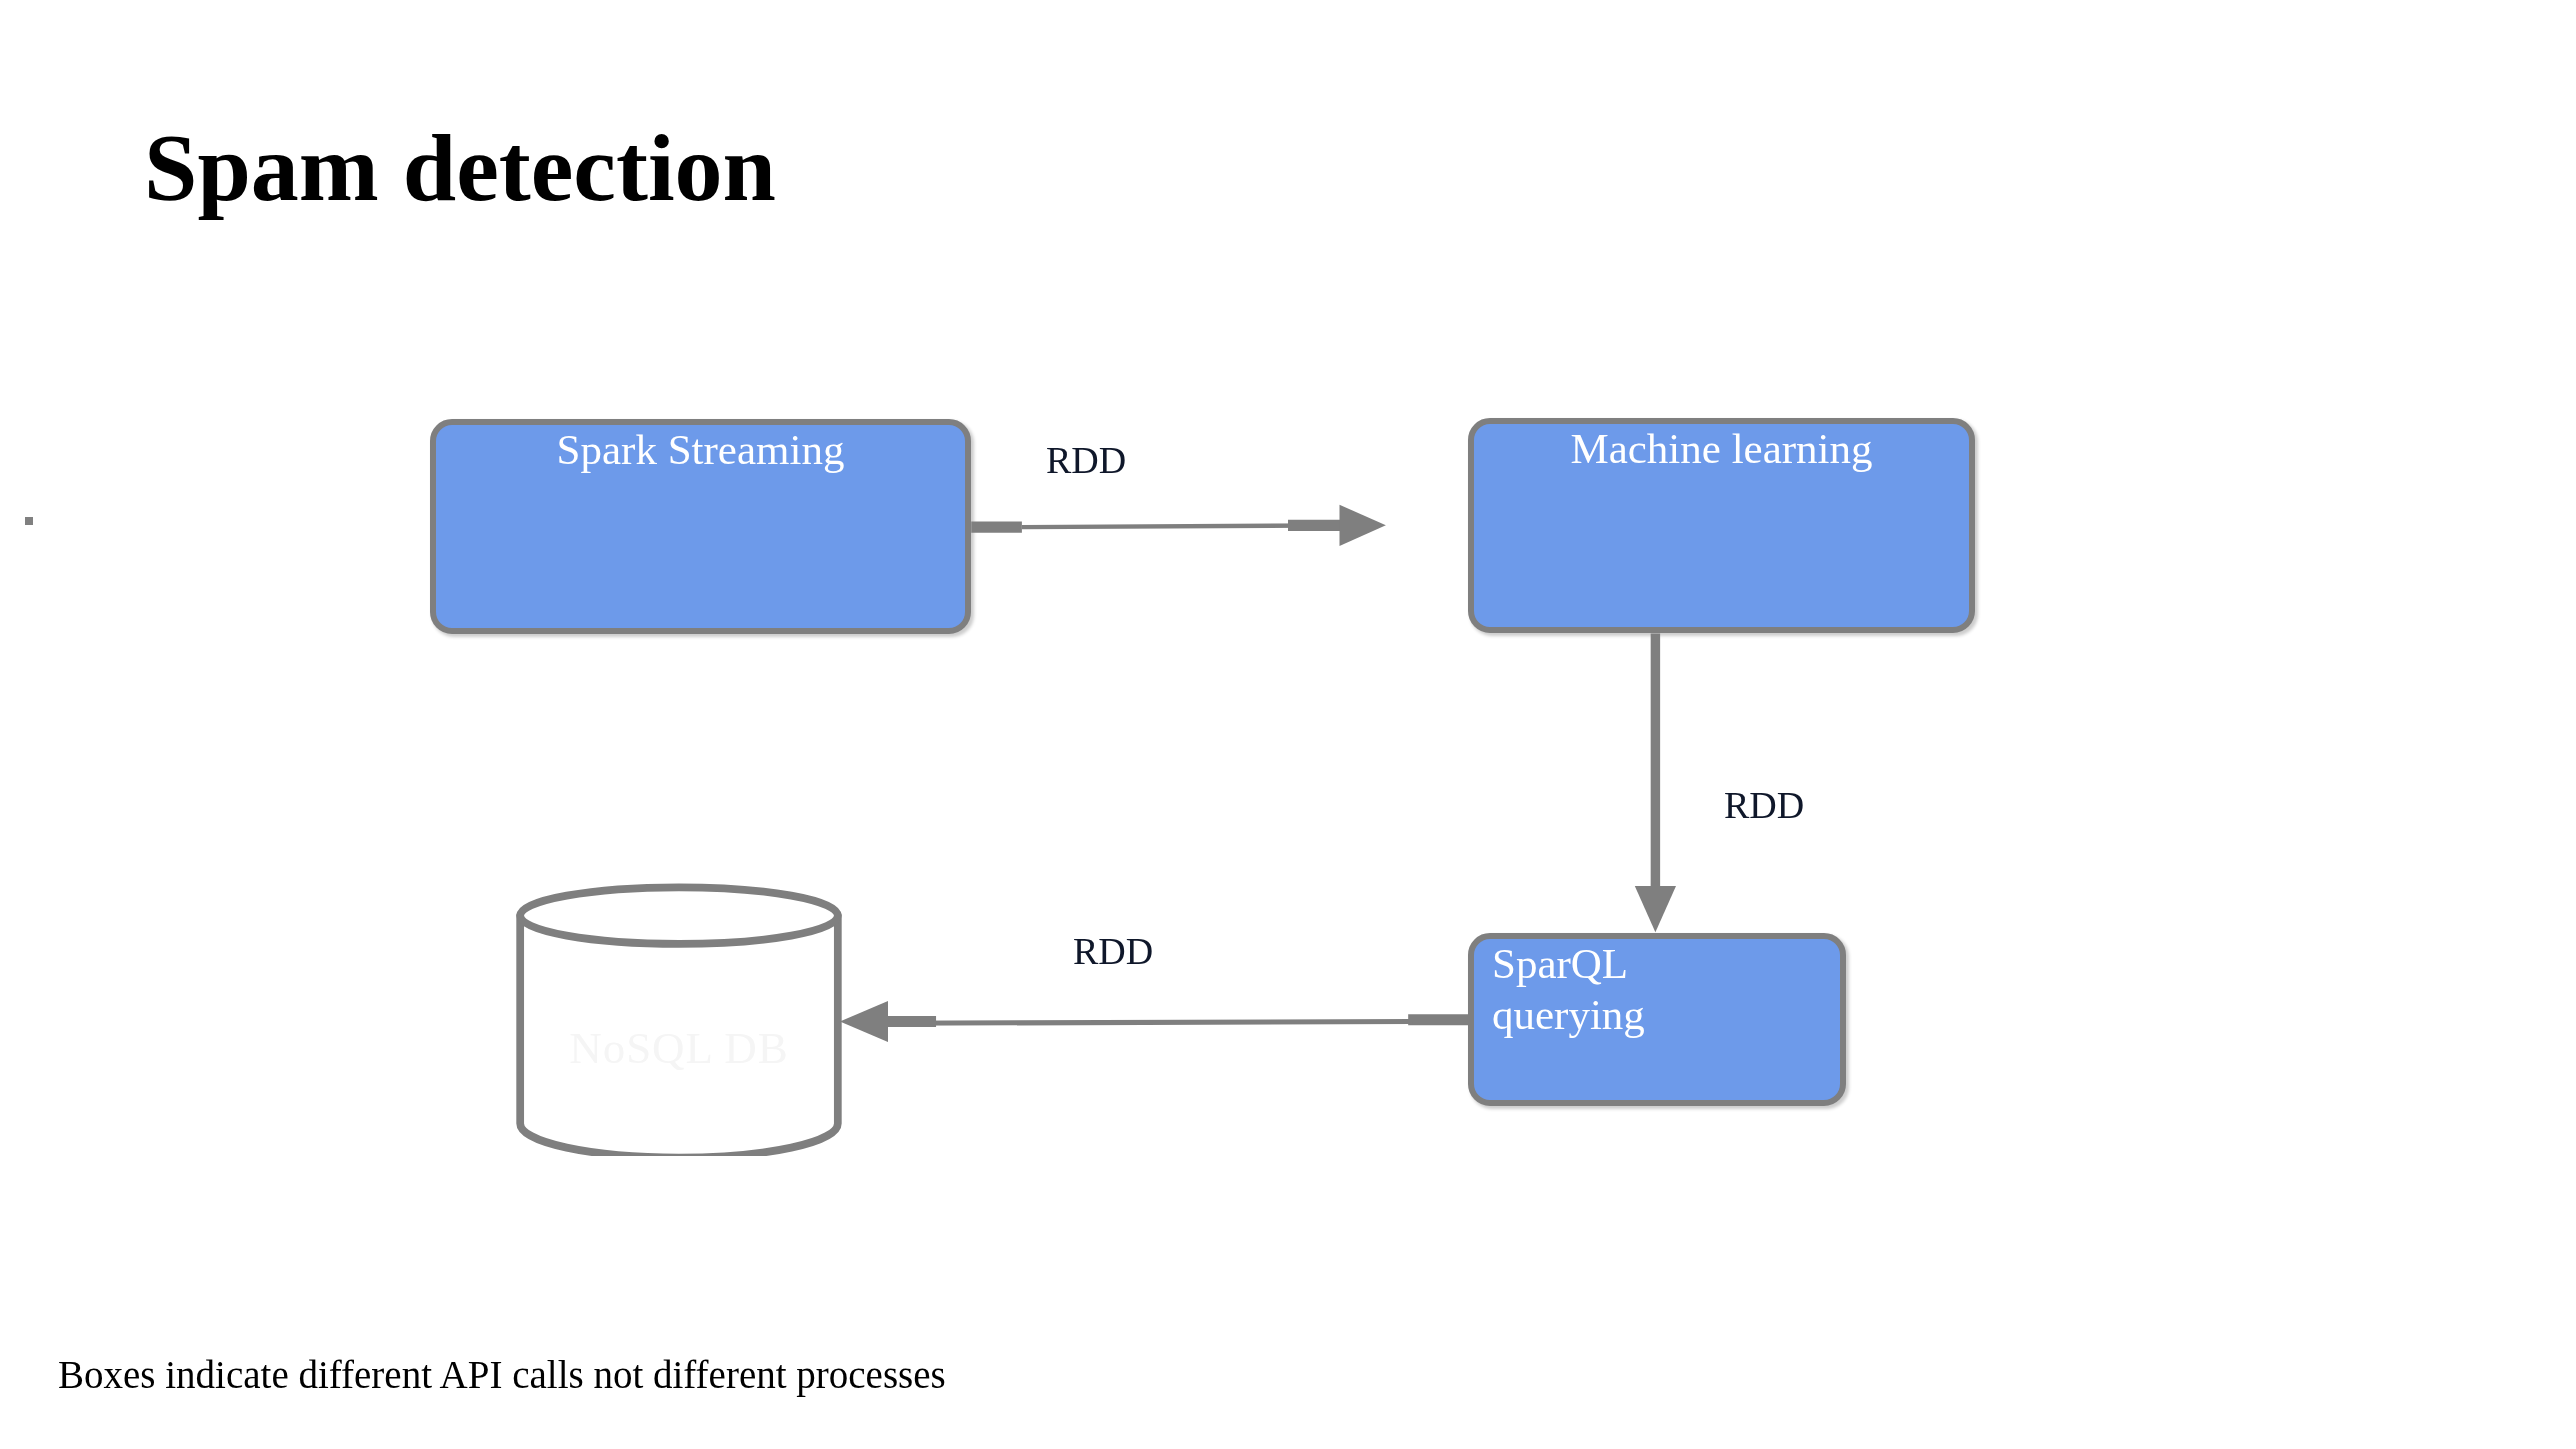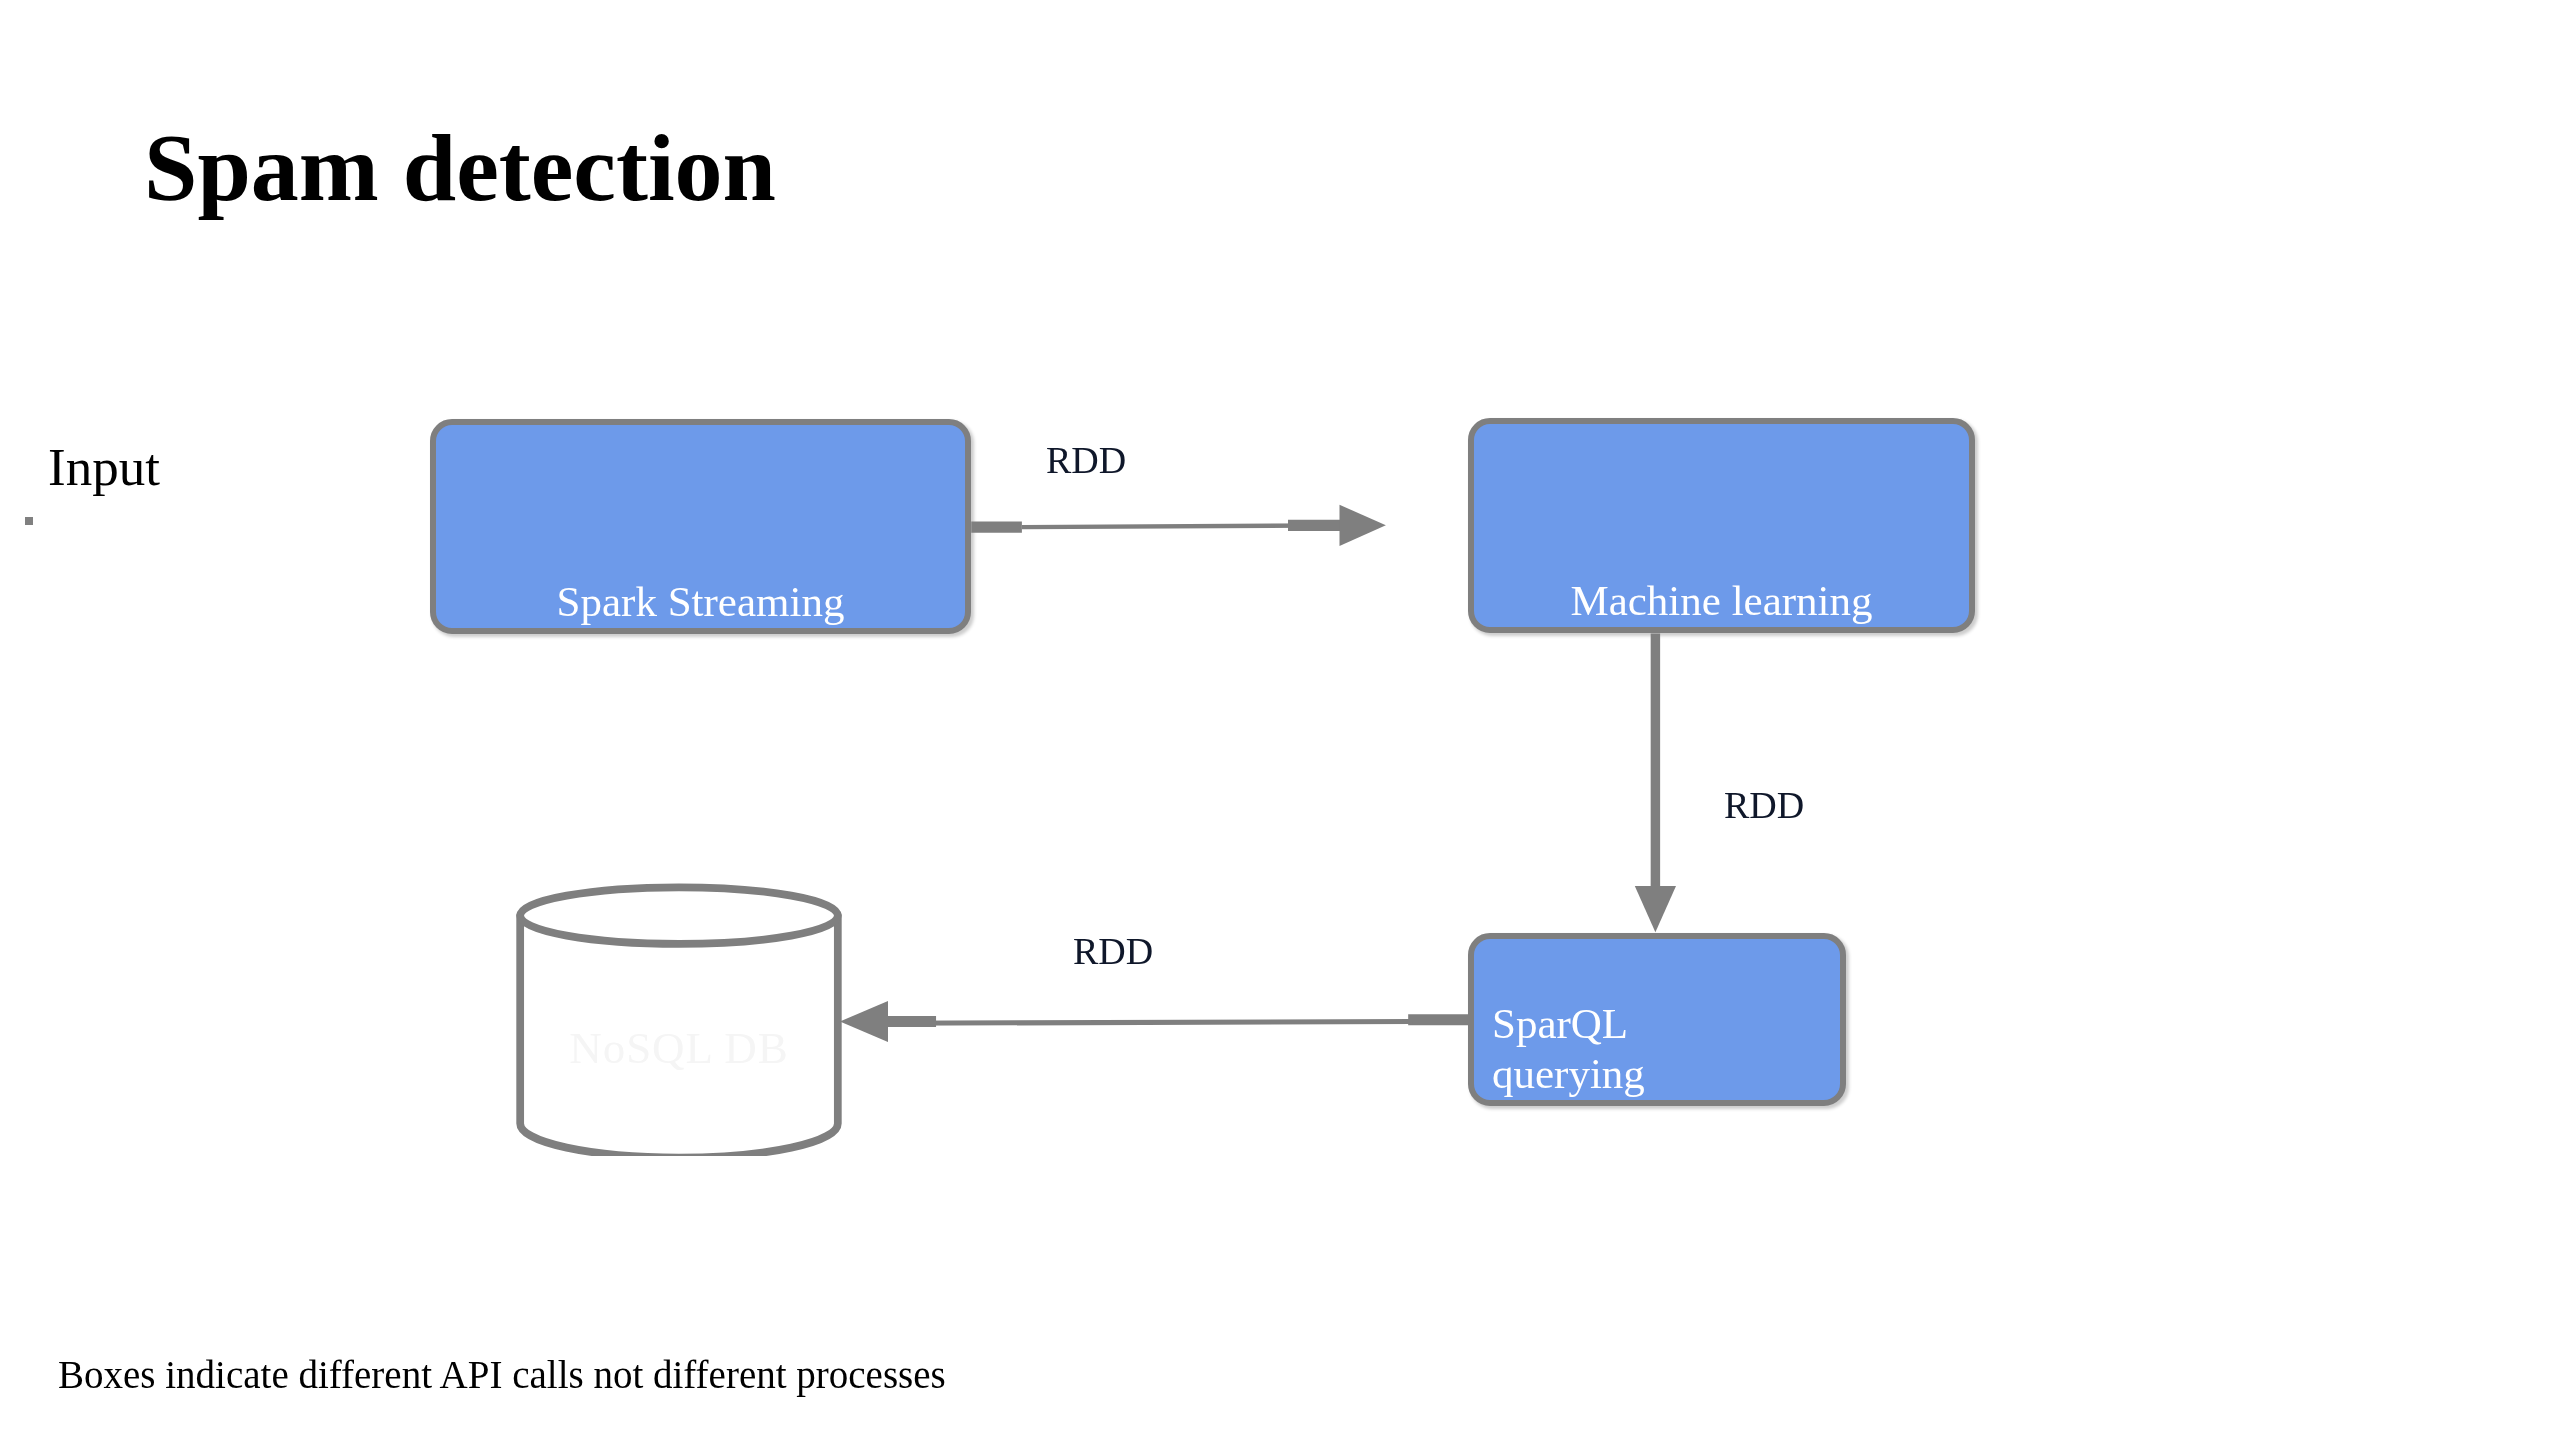--- a/index.html
+++ b/index.html
@@ -140,7 +140,6 @@
 
   <div class="bullet-marker"></div>
   <div class="input-stream-text">
-    <span class="line">Input</span>
   </div>
 
   <div id="cylinder">

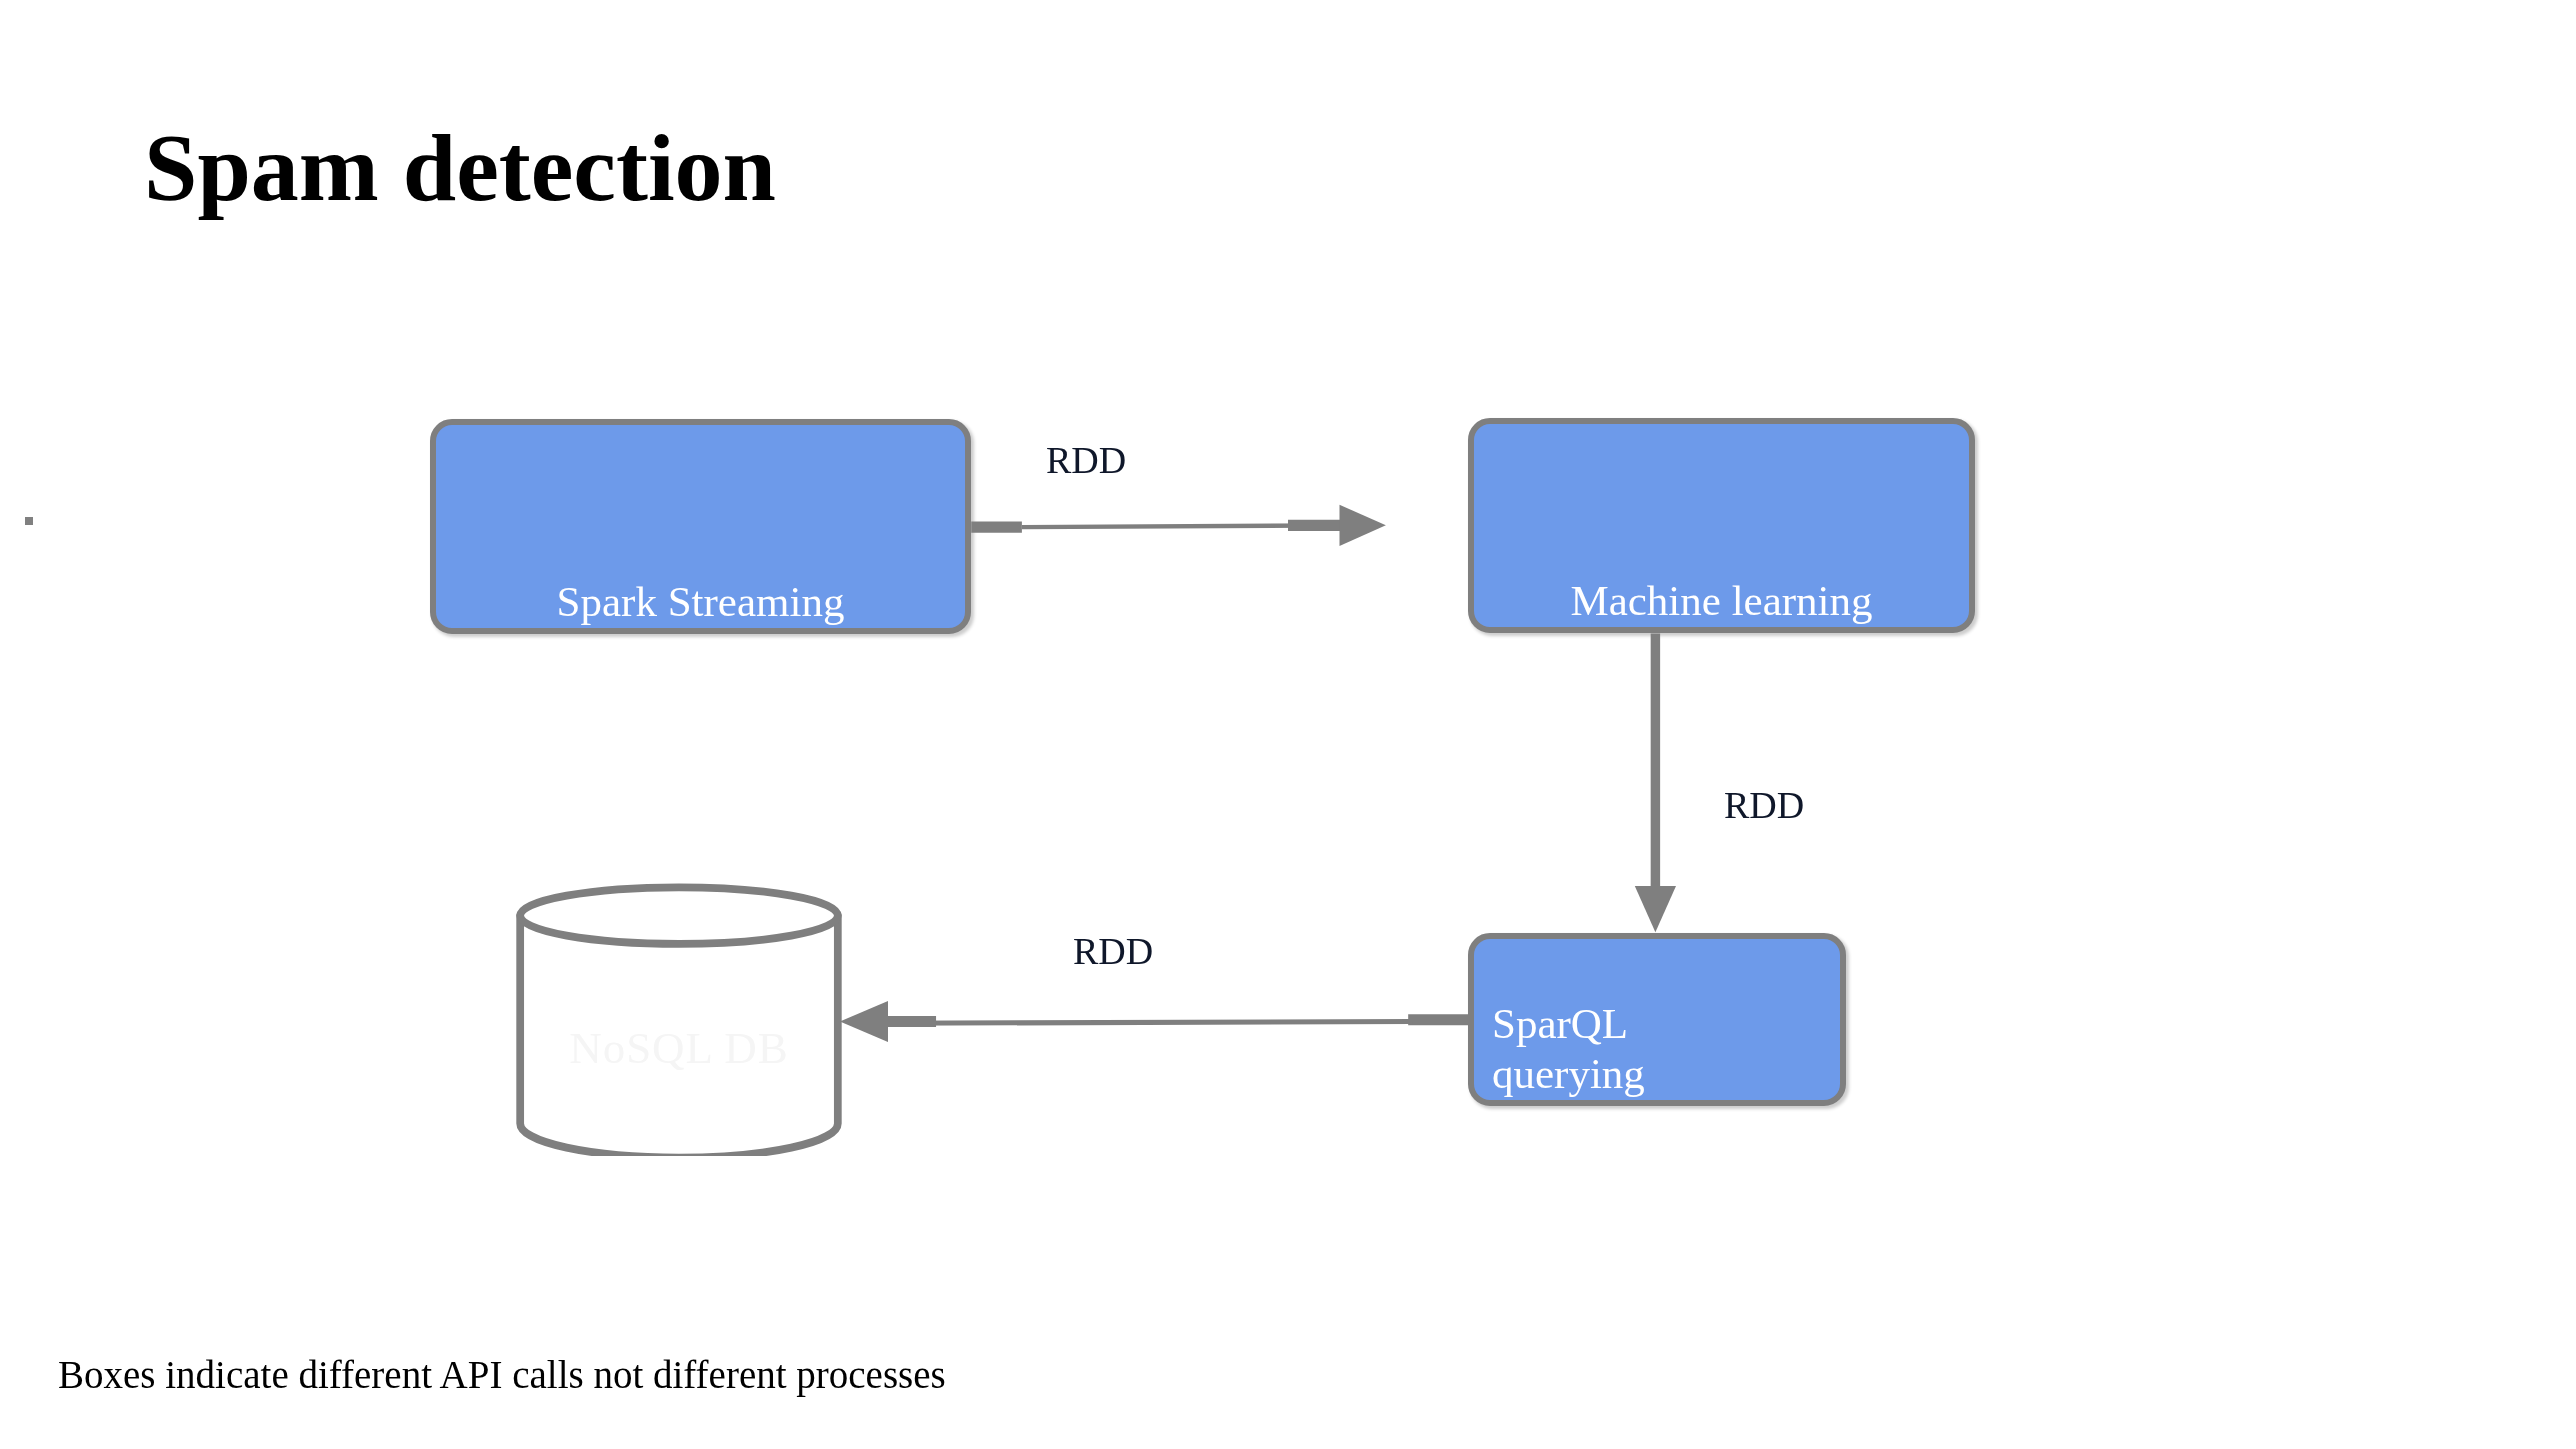--- a/index.html
+++ b/index.html
@@ -61,7 +61,7 @@
     font-size: 43px;
     line-height: 1.18;
     display: flex;
-    align-items: flex-end;
+    align-items: flex-start;
     box-shadow: 2.6px 2.6px 3.4px rgba(0,0,0,0.20);
   }
   .proc-box.center { justify-content: center; text-align: center; }

